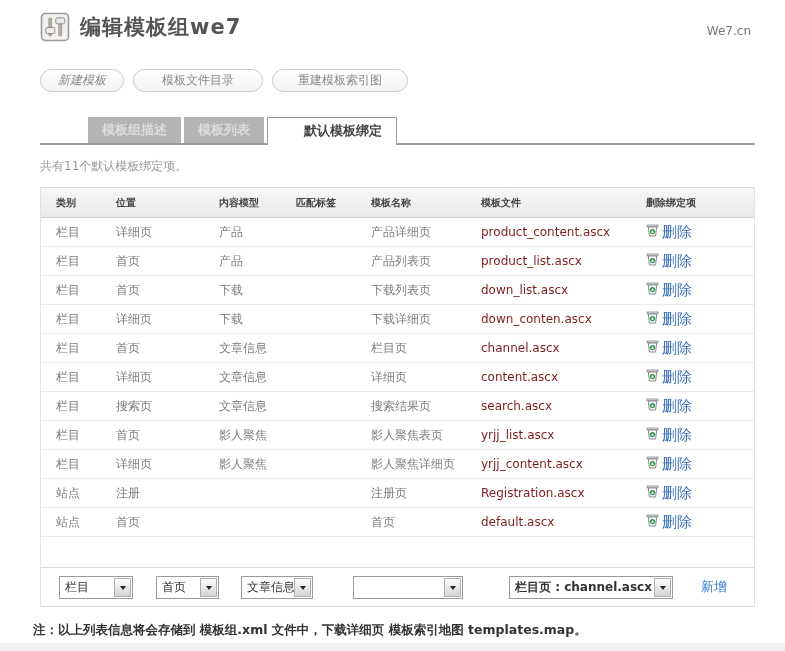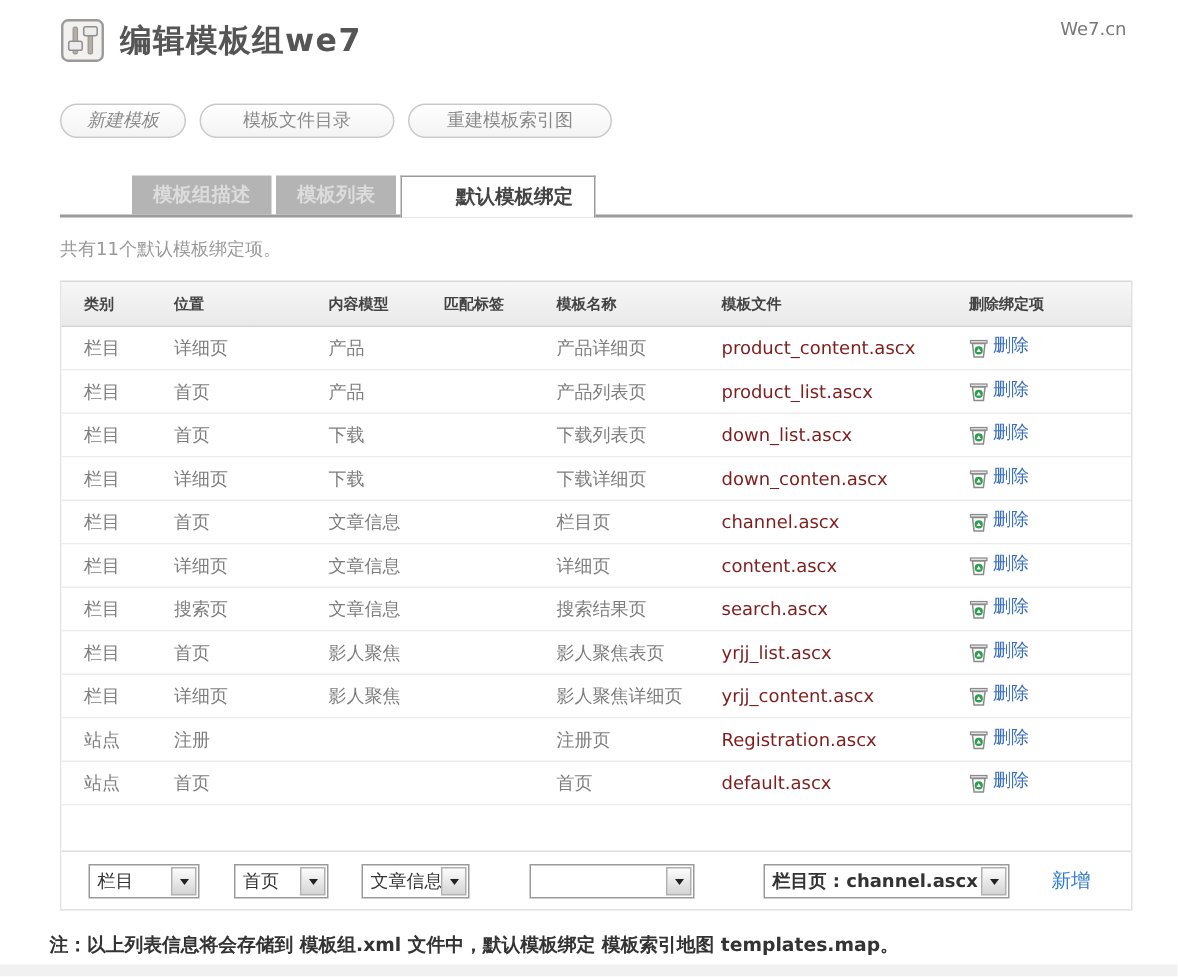--- a/index.html
+++ b/index.html
@@ -15,7 +15,7 @@
   .page-header { display:flex; align-items:center; gap:10px; padding-top:4px; }
   .hicon { width:30px; height:30px; flex:0 0 30px; }
   .page-title { font-size:21px; color:#555; font-weight:bold; margin:0; letter-spacing:1px; }
-  .brand { position:absolute; top:12px; right:34px; color:#777; font-size:12px; }
+  .brand { position:absolute; top:24px; right:34px; color:#777; font-size:12px; }
 
   
   .toolbar { margin-top:27px; display:flex; gap:9px; }

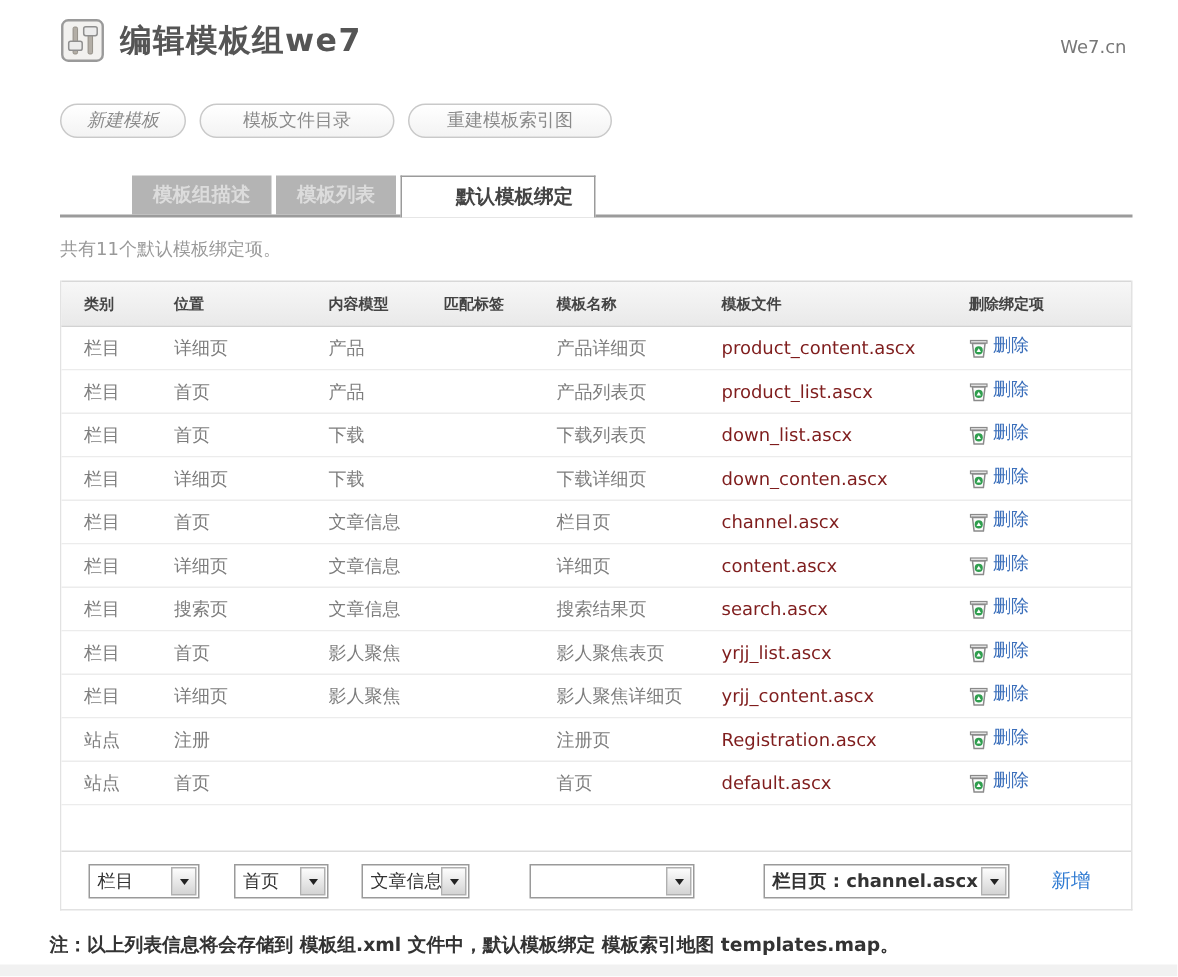--- a/index.html
+++ b/index.html
@@ -55,8 +55,8 @@
   .td { padding-left:15px; white-space:nowrap; overflow:hidden; }
   .td.file { color:#7f1d1d; }
   .del {
-    color:#3b6fbb; text-decoration:none; display:inline-flex; align-items:flex-end; gap:3px;
-    font-size:12px; cursor:pointer;
+    color:#3b6fbb; text-decoration:none; display:inline-flex; align-items:flex-start; gap:3px;
+    font-size:15px; cursor:pointer;
   }
   .spacer { height:30px; background:#fff; }
 

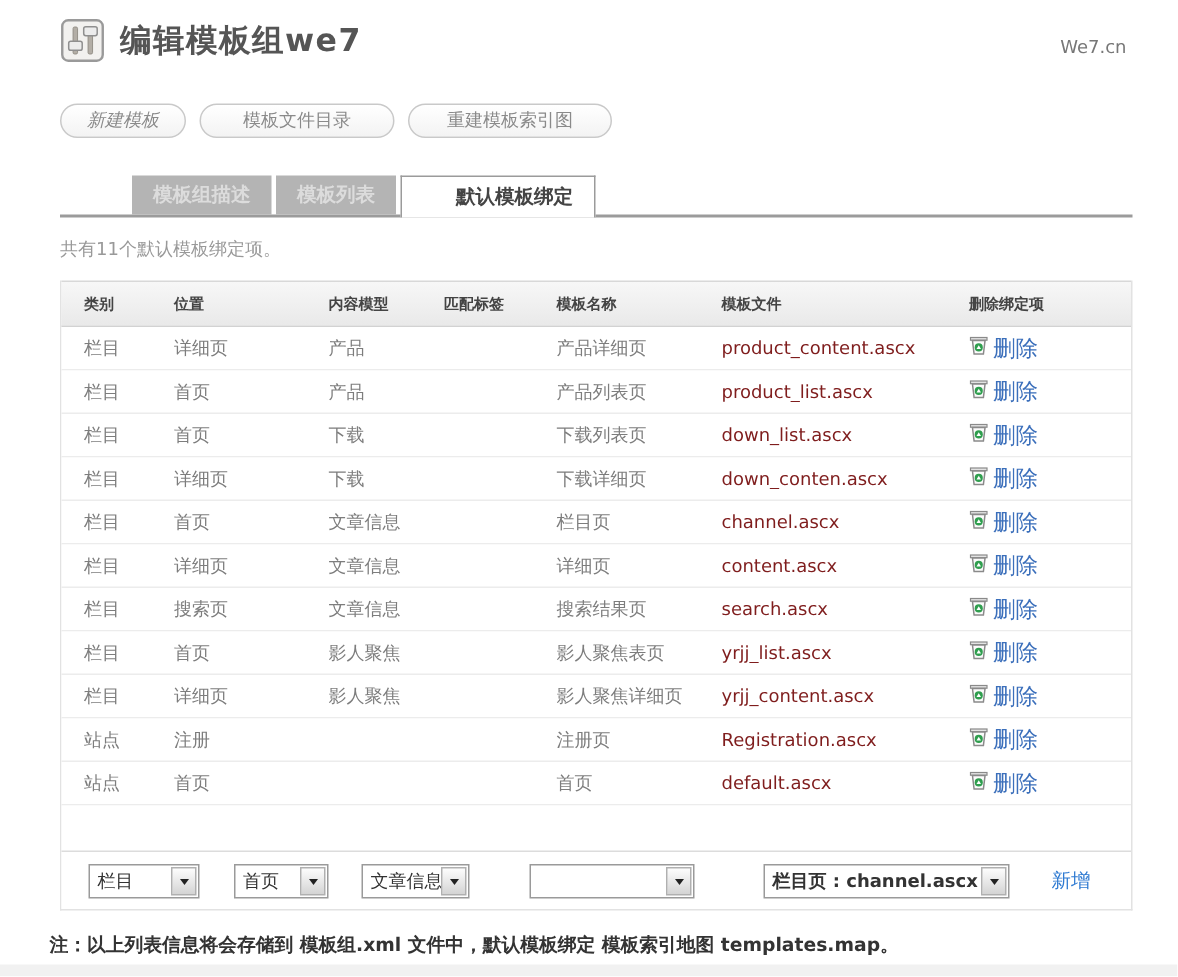--- a/index.html
+++ b/index.html
@@ -378,7 +378,7 @@
     </div>
   </div>
 
-  <div class="footnote">注：以上列表信息将会存储到 模板组.xml 文件中，默认模板绑定 模板索引地图 templates.map。</div>
+  <div class="footnote">注：以上列表信息将会存储到 模板组.xml 文件中，下载详细页 模板索引地图 templates.map。</div>
 </div>
 
 <div class="bottom-strip"></div>

